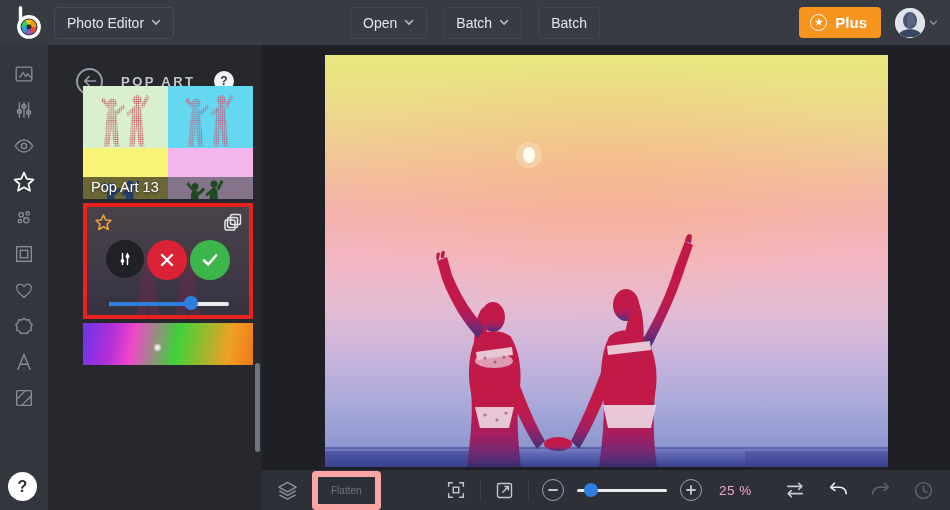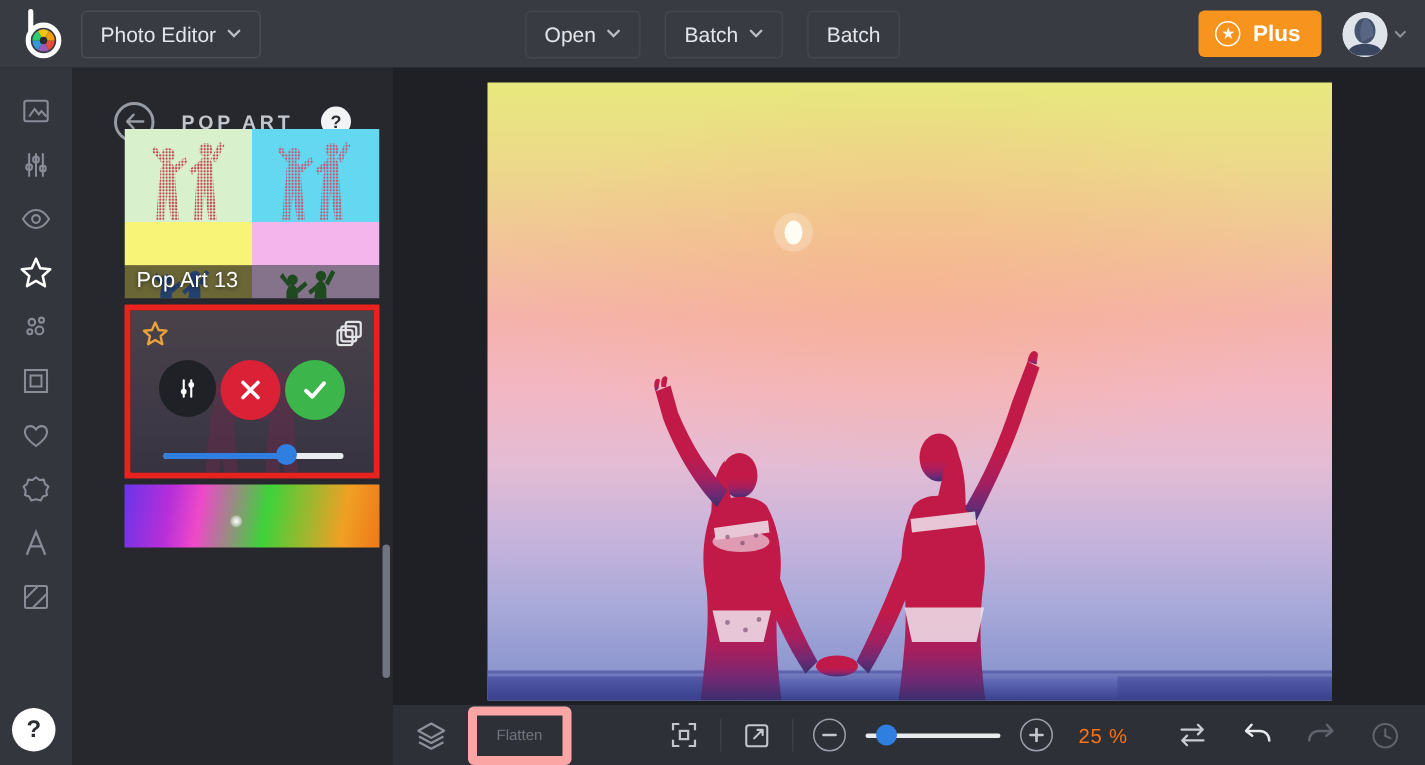--- a/index.html
+++ b/index.html
@@ -116,7 +116,7 @@
   .zoom-slider{ position:relative; width:90px; height:14px; cursor:pointer;}
   .zoom-track{ position:absolute; top:5.5px; left:0; width:100%; height:3px; border-radius:2px; background:#e9ebee;}
   .zoom-handle{ position:absolute; top:0; width:14px; height:14px; margin-left:-7px; border-radius:50%; background:#2f7fe0;}
-  .zoom-label{ color:#f97316; font-size:13.5px; letter-spacing:.5px; margin-left:4px;}
+  .zoom-label{ color:#f9a8d4; font-size:13.5px; letter-spacing:.5px; margin-left:4px;}
   .bb-right{ position:absolute; right:16px; top:0; height:40px; display:flex; align-items:center; gap:21px;}
   .icon-btn{ background:none; border:none; cursor:pointer; display:flex; align-items:center; justify-content:center; padding:0;}
 </style>

